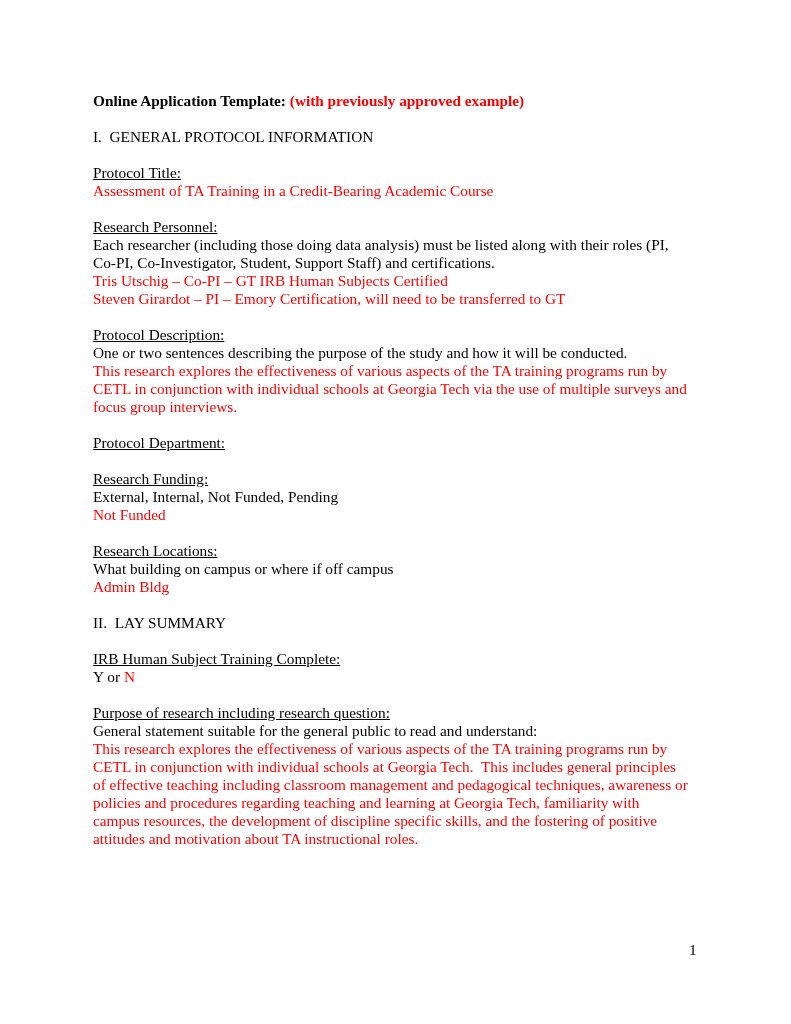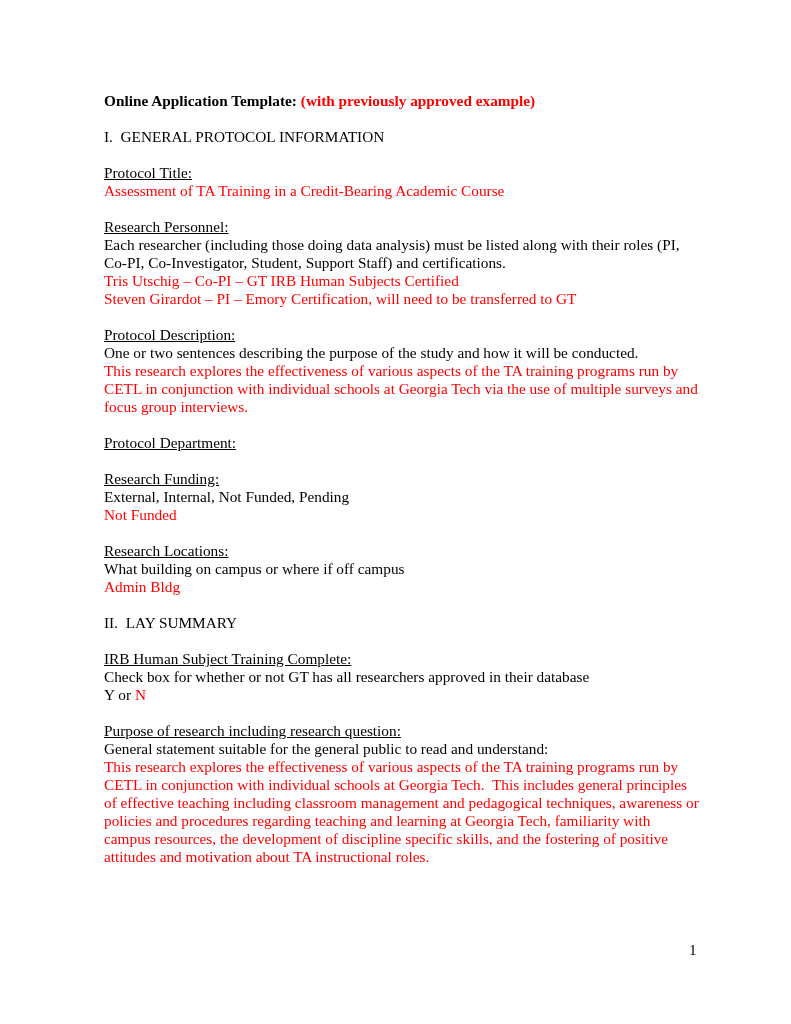--- a/index.html
+++ b/index.html
@@ -8,7 +8,7 @@
       font-family: "Liberation Serif", "DejaVu Serif", serif;
       font-size: 15.3px; color: #000000;
     }
-    .page { position: absolute; left: 104px; top: 92px; width: 620px; line-height: 18px; }
+    .page { position: absolute; left: 93px; top: 92px; width: 620px; line-height: 18px; }
     .red { color: #ff0000; }
     .u { text-decoration: underline; }
     .title { font-weight: bold; }

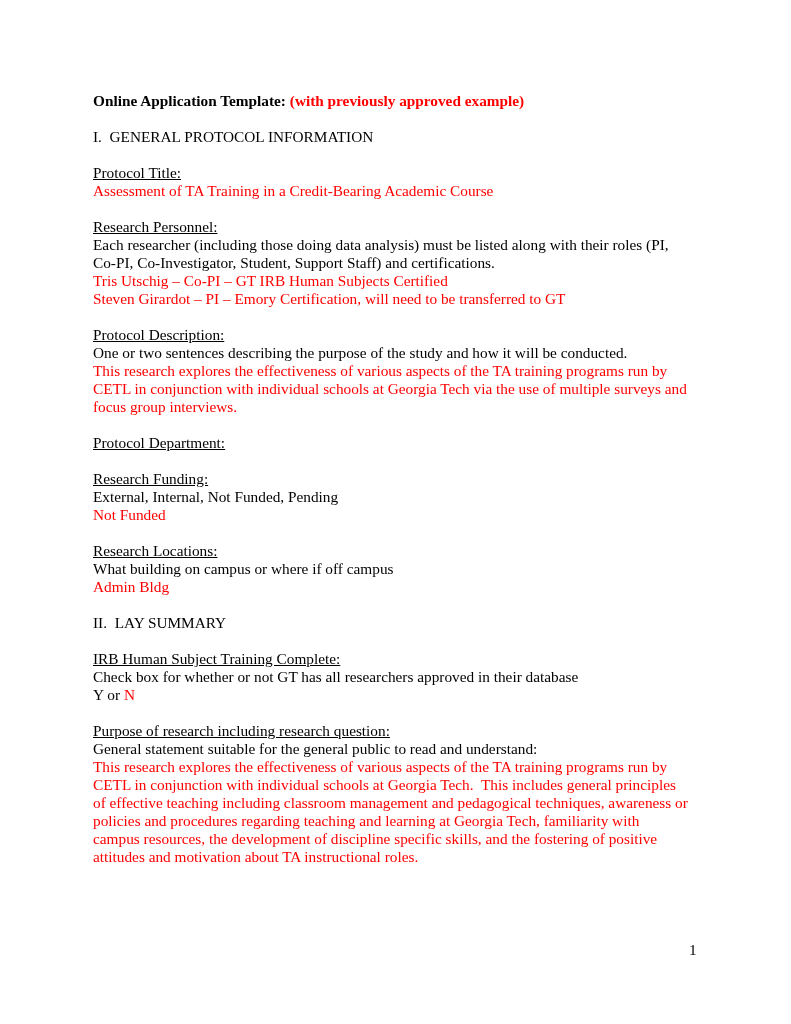--- a/index.html
+++ b/index.html
@@ -63,7 +63,6 @@
   <div class="blank"></div>
 
   <div class="line u">IRB Human Subject Training Complete:</div>
-  <div class="line">Check box for whether or not GT has all researchers approved in their database</div>
   <div class="line">
     <span style="white-space:pre">Y or </span><span class="red">N</span>
   </div>

